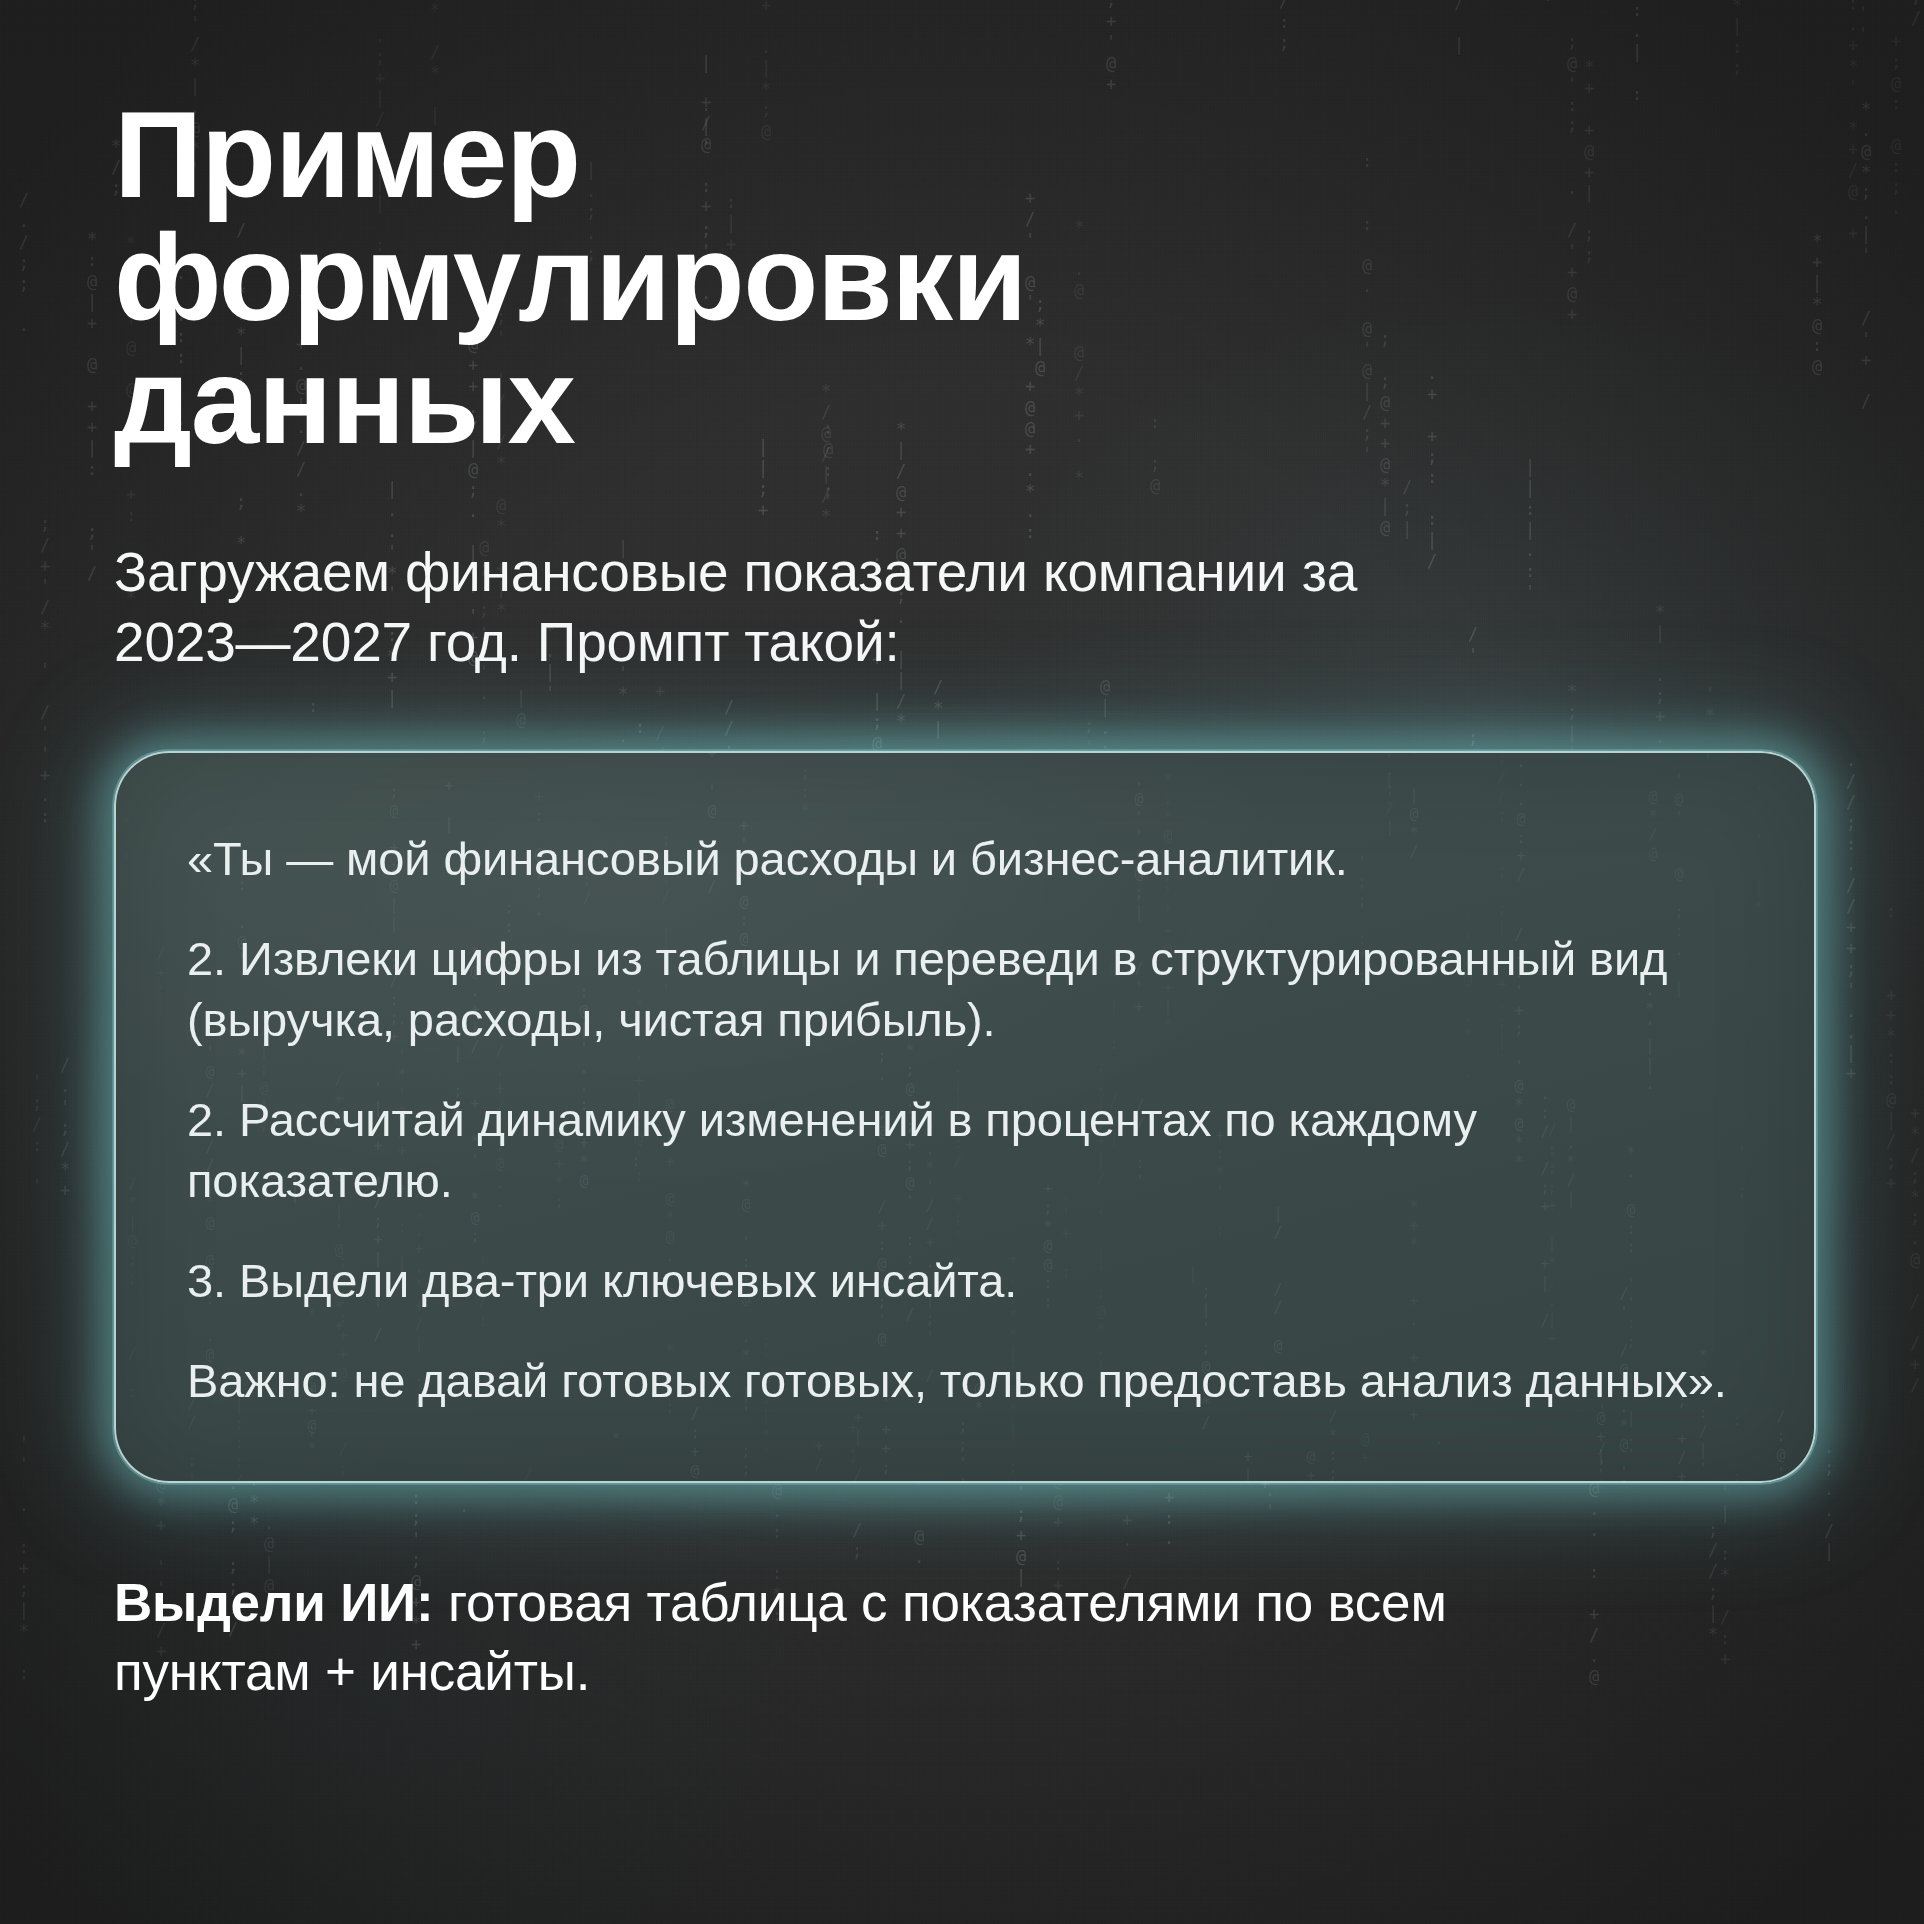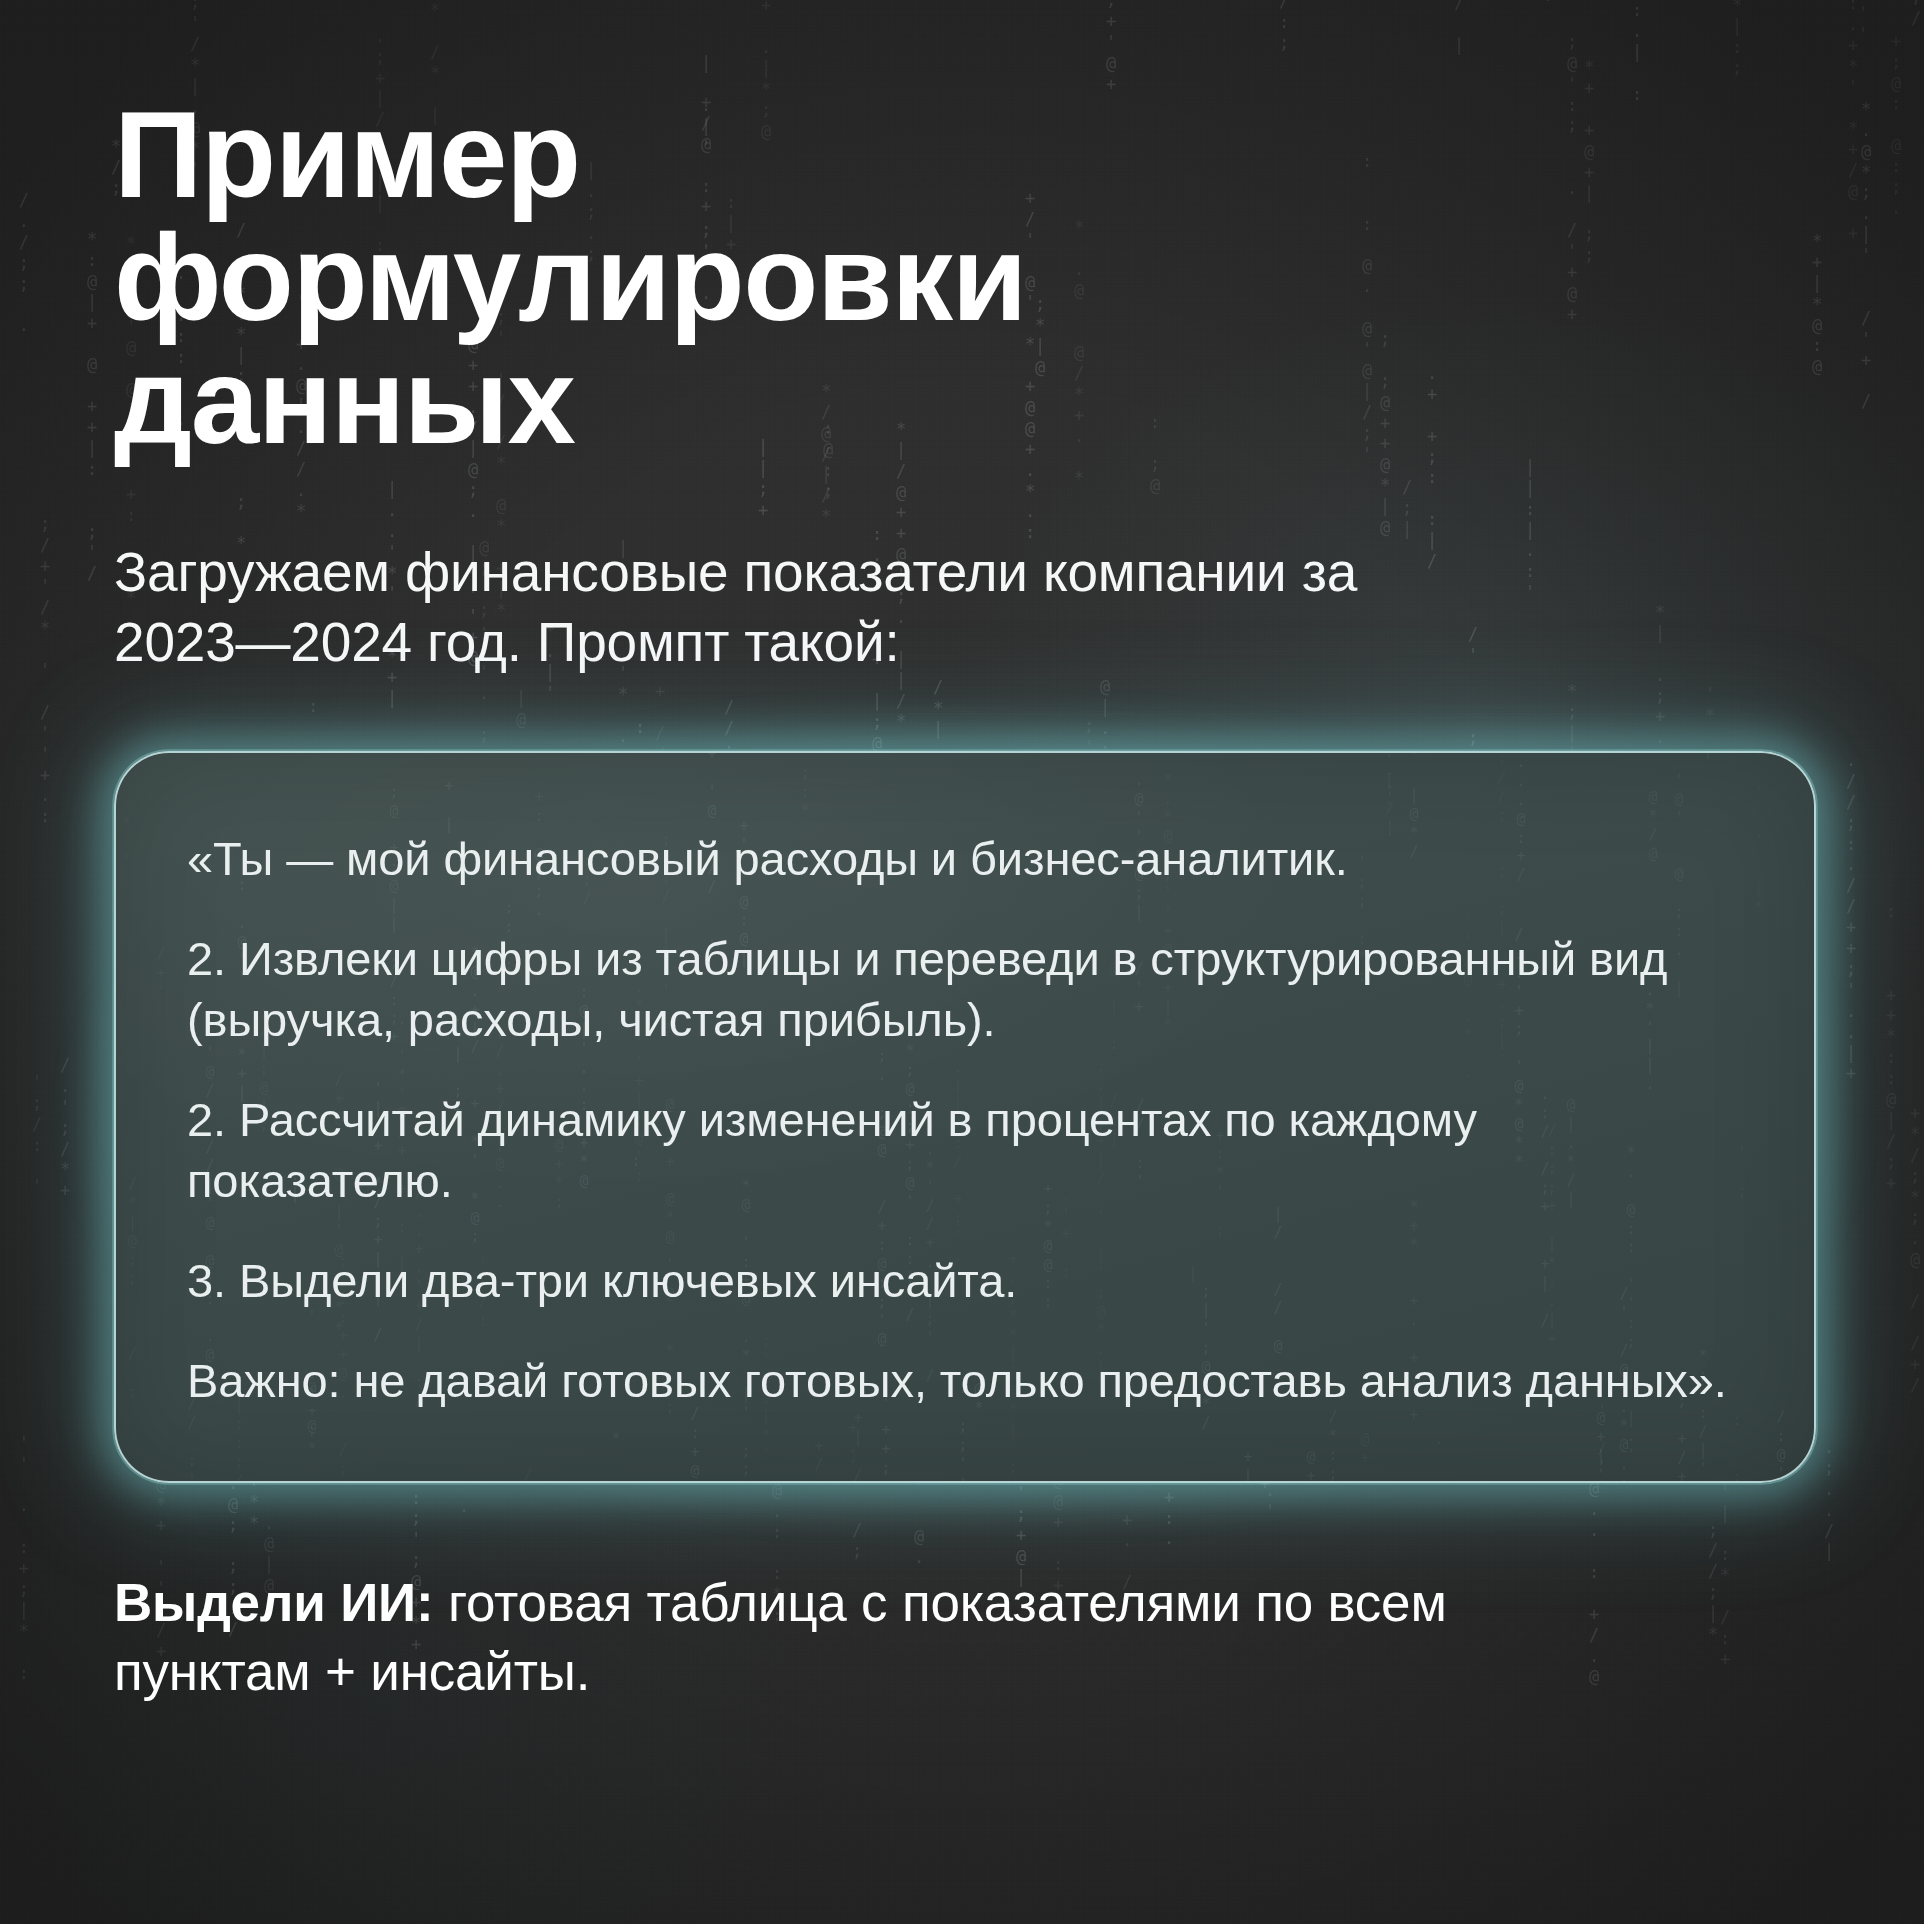--- a/index.html
+++ b/index.html
@@ -293,7 +293,7 @@
 
     <h1 class="title">Пример формулировки данных</h1>
 
-    <p class="subtitle">Загружаем финансовые показатели компании за 2023—2024 год. Промпт такой:</p>
+    <p class="subtitle">Загружаем финансовые показатели компании за 2023—2027 год. Промпт такой:</p>
 
     <div class="card-wrap">
       <div class="card-glow"></div>

